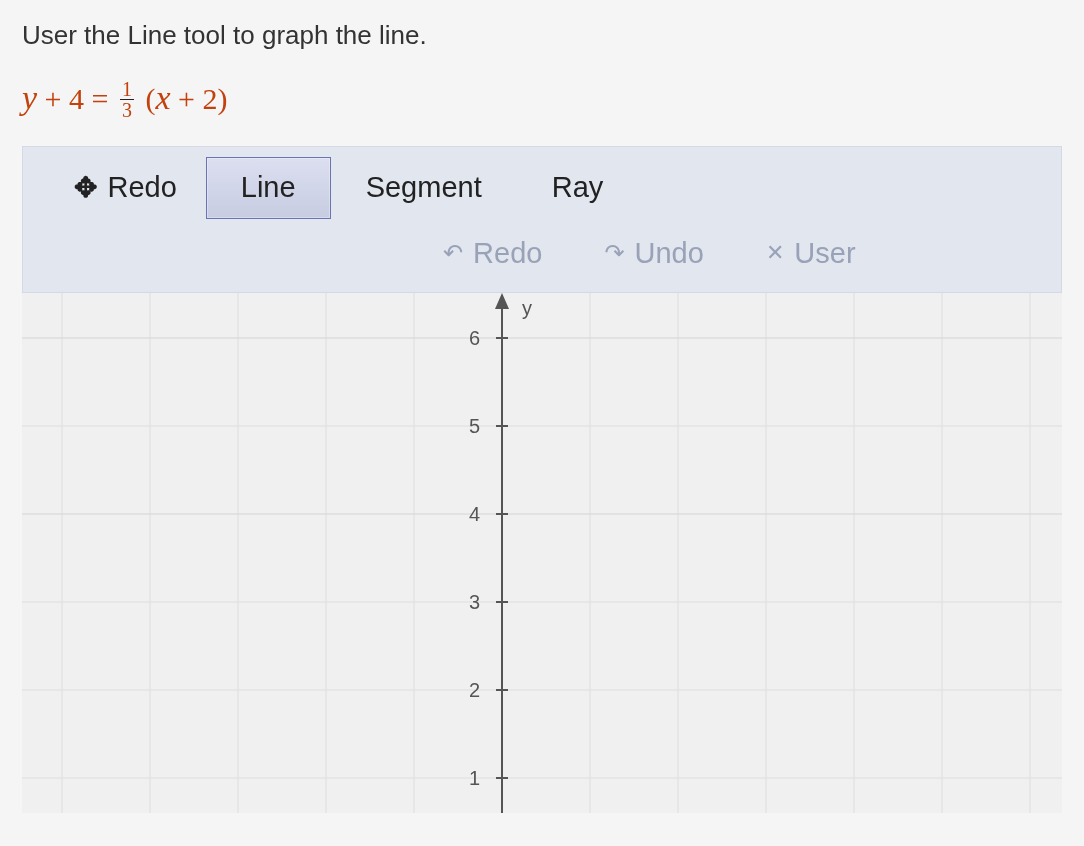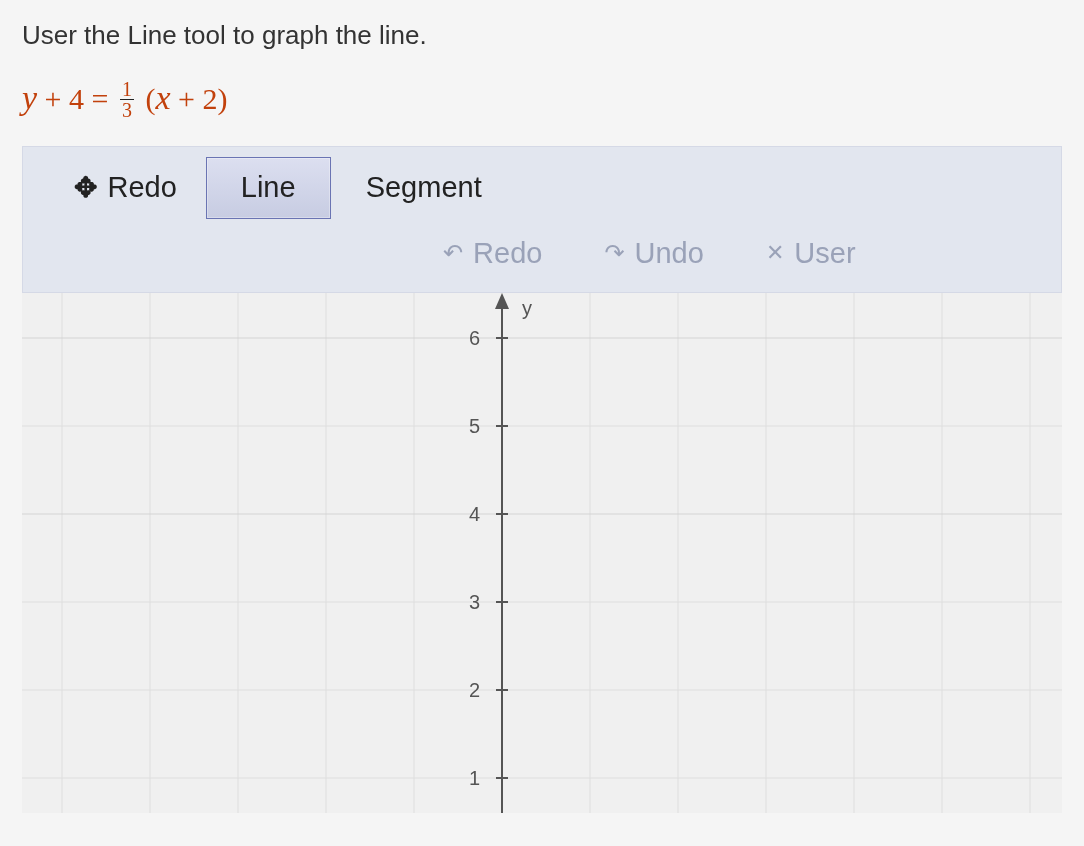--- a/index.html
+++ b/index.html
@@ -164,6 +164,9 @@
     </div>
     <div class="tool-btn segment">
       <span>Segment</span>
+    </div>
+    <div class="tool-btn ray">
+      <span>Ray</span>
     </div>
   </div>
   <div class="undo-row">

